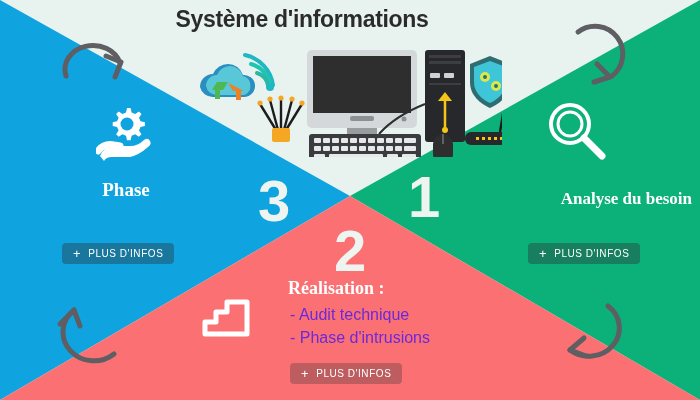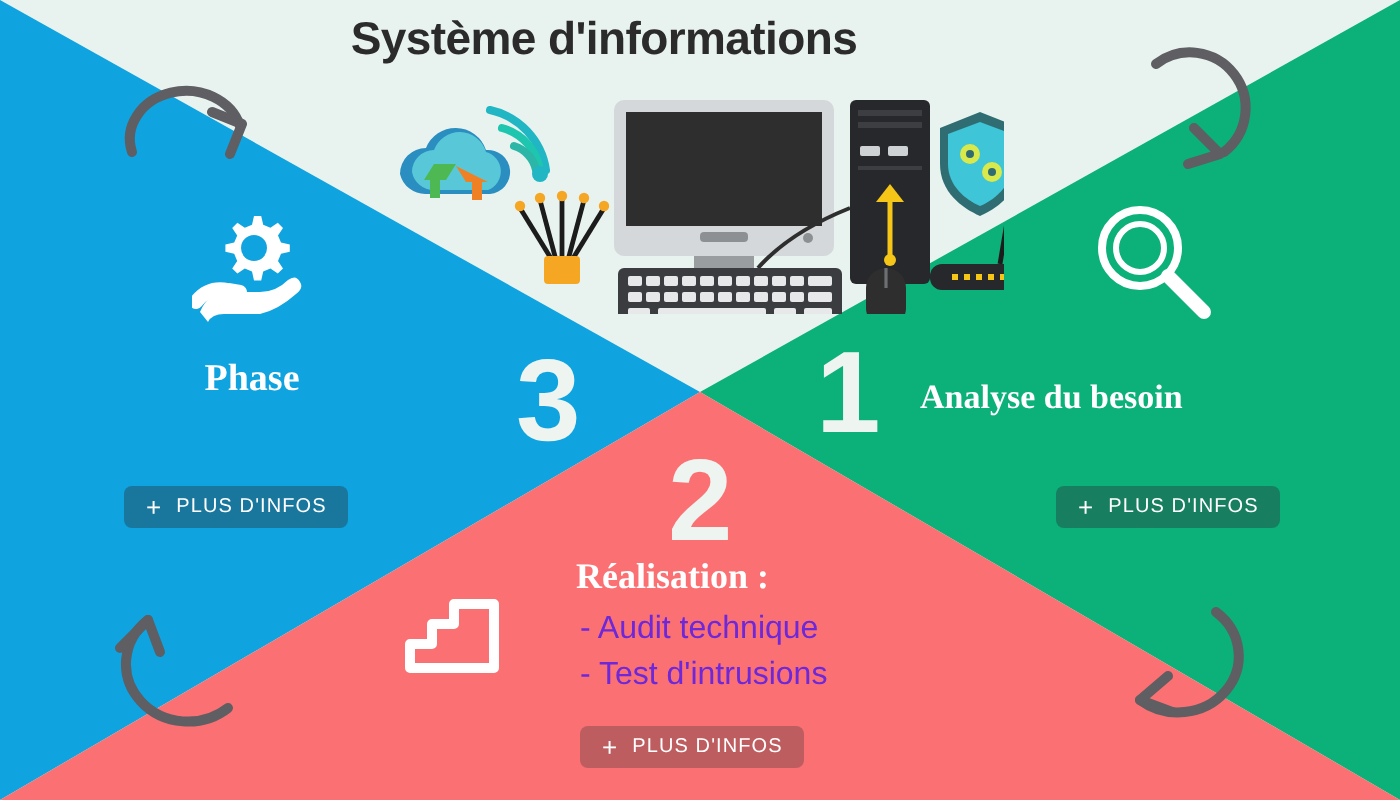--- a/index.html
+++ b/index.html
@@ -66,7 +66,7 @@
     left: 460px;
     top: 188px;
     width: 232px;
-    text-align: left;
+    text-align: right;
     font-size: 17px;
   }
   #bottom-title {

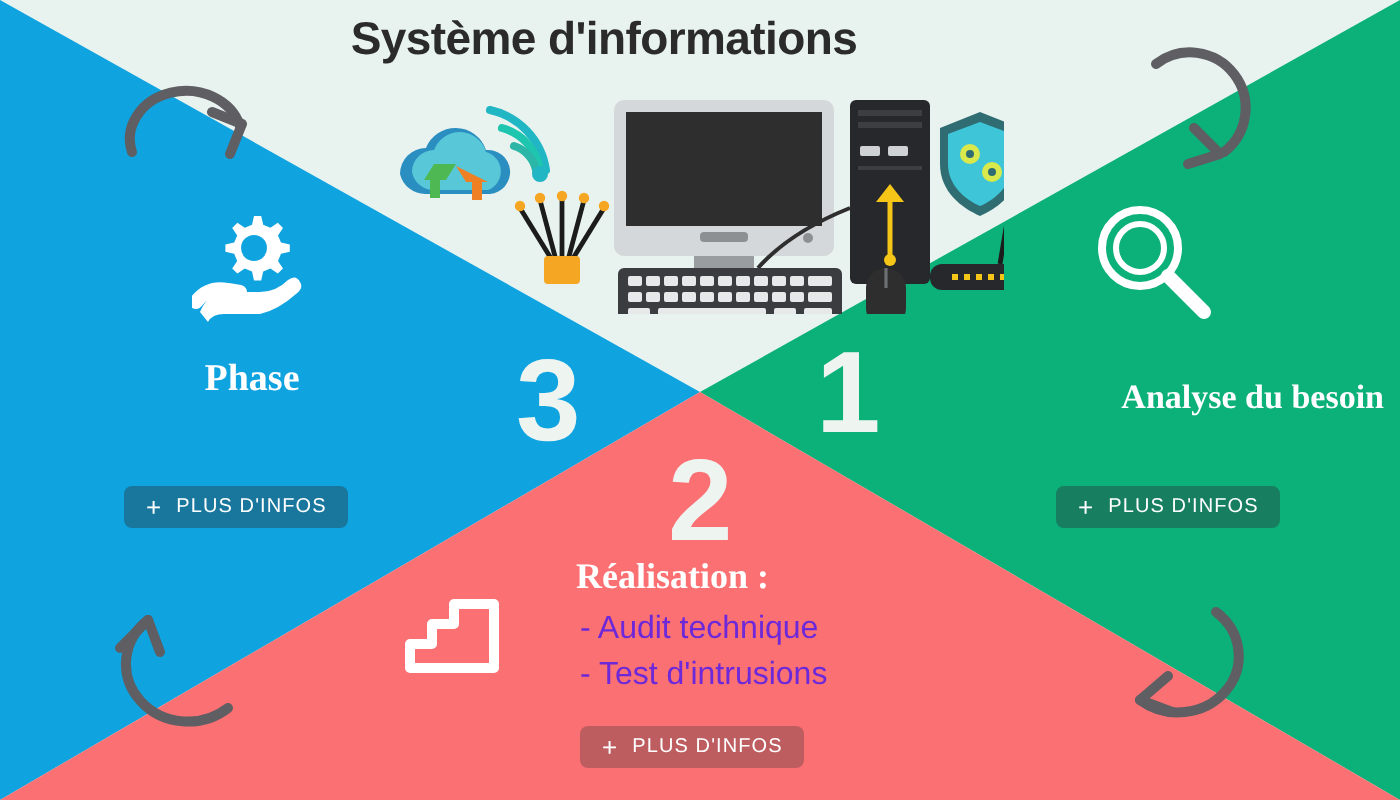--- a/index.html
+++ b/index.html
@@ -325,7 +325,7 @@
 
   <div class="bullet-list">
     <div>- Audit technique</div>
-    <div>- Test d'intrusions</div>
+    <div>- Phase d'intrusions</div>
   </div>
 
   <div class="info-btn" id="btn-bottom">

